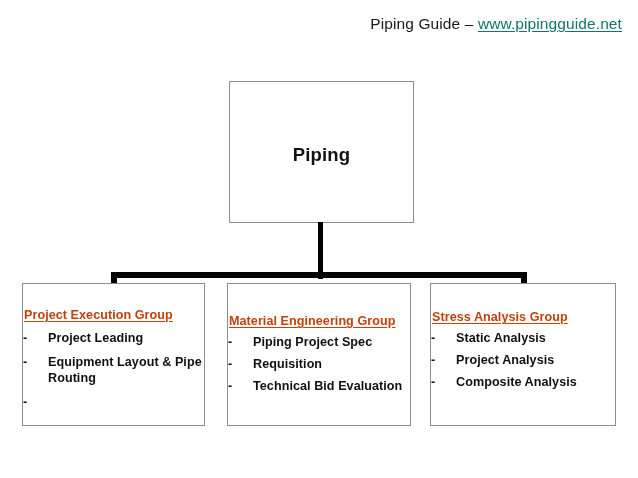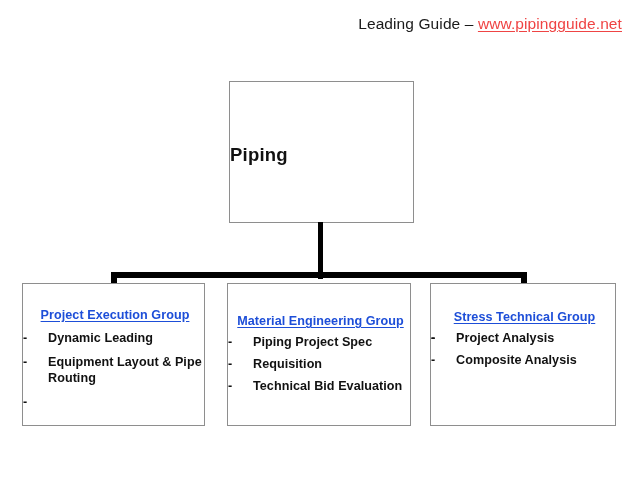--- a/index.html
+++ b/index.html
@@ -157,7 +157,7 @@
 <div id="canvas">
 
   <div class="header">
-    <span>Leading Guide</span>
+    <span>Piping Guide</span>
     <span class="dash">–</span>
     <span class="link" style="color: #ef4444;">www.pipingguide.net</span>
   </div>

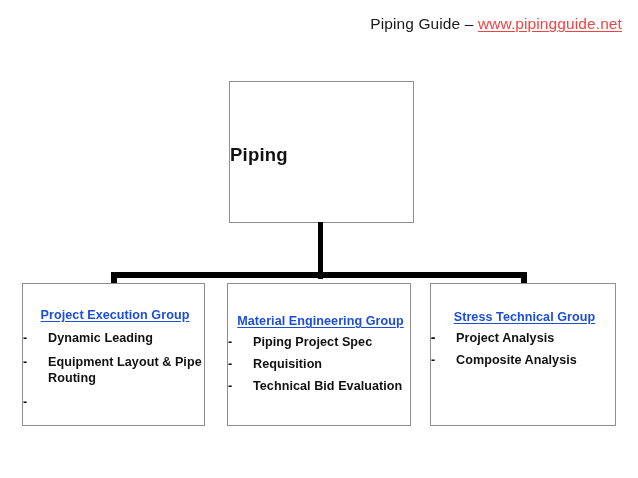--- a/index.html
+++ b/index.html
@@ -159,7 +159,7 @@
   <div class="header">
     <span>Piping Guide</span>
     <span class="dash">–</span>
-    <span class="link" style="color: #ef4444;">www.pipingguide.net</span>
+    <span class="link" style="color: #0f766e;">www.pipingguide.net</span>
   </div>
 
   <div class="box root-box">

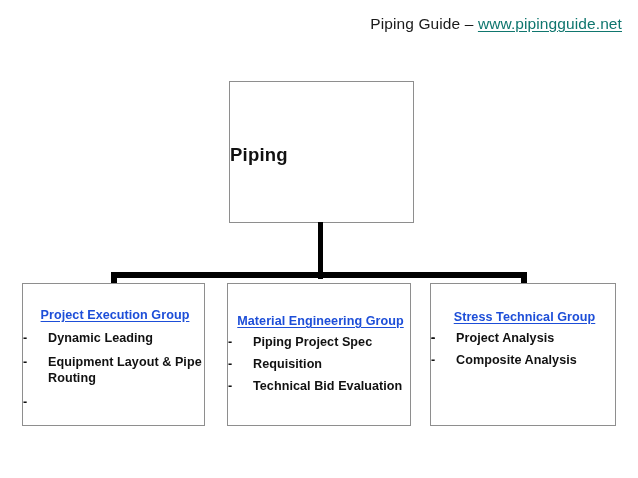--- a/index.html
+++ b/index.html
@@ -59,7 +59,7 @@
     left: 0;
     right: 0;
     top: 62px;
-    text-align: left;
+    text-align: center;
     font-size: 18.5px;
     font-weight: bold;
     color: #111111;

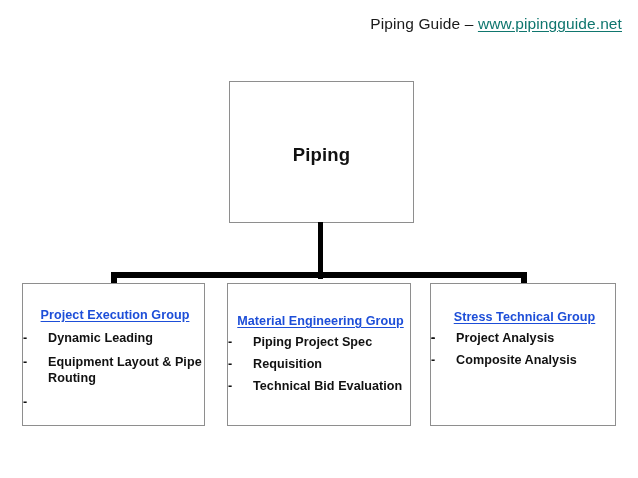--- a/index.html
+++ b/index.html
@@ -88,13 +88,12 @@
   .leaf-title {
     font-size: 12.6px;
     font-weight: bold;
-    color: #1d4ed8;
+    color: #c2410c;
     text-decoration: underline;
     text-underline-offset: 2px;
     padding-left: 2px;
     letter-spacing: 0.05px;
     white-space: nowrap;
-    text-align: center;
   }
   .leaf-list {
     margin: 0;

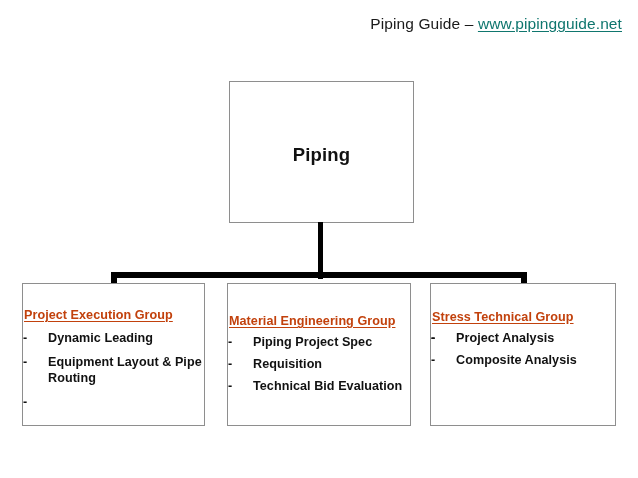--- a/index.html
+++ b/index.html
@@ -211,7 +211,7 @@
 
   <div class="box leaf-box leaf-3">
     <div class="leaf-content">
-      <div class="leaf-title">Stress Technical Group</div>
+      <div class="leaf-title">Stress Analysis Group</div>
       <ul class="leaf-list">
         <li class="leaf-item">
           <span class="bullet">-</span>

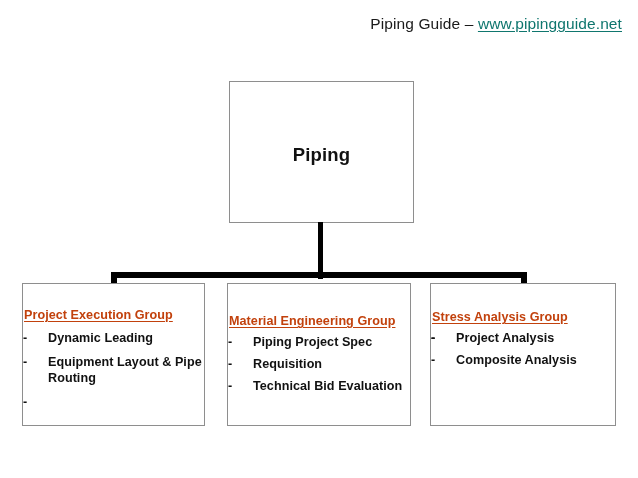--- a/index.html
+++ b/index.html
@@ -176,7 +176,7 @@
       <ul class="leaf-list">
         <li class="leaf-item">
           <span class="bullet">-</span>
-          <span>Dynamic Leading</span>
+          <span>Project Leading</span>
         </li>
         <li class="leaf-item">
           <span class="bullet">-</span>

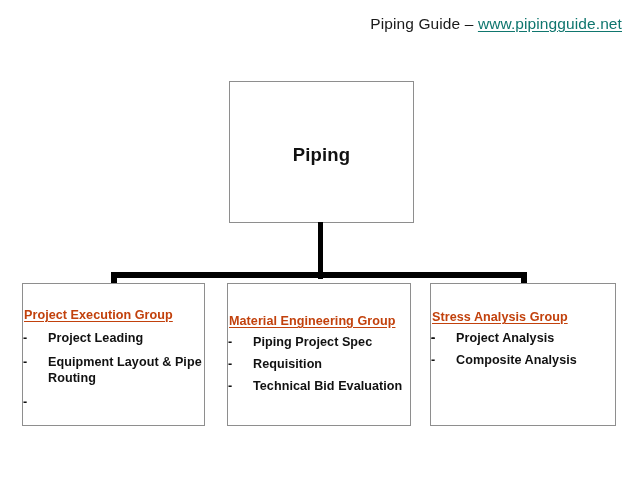--- a/index.html
+++ b/index.html
@@ -215,6 +215,7 @@
       <ul class="leaf-list">
         <li class="leaf-item">
           <span class="bullet">-</span>
+          <span>Static Analysis</span>
         </li>
         <li class="leaf-item">
           <span class="bullet">-</span>

